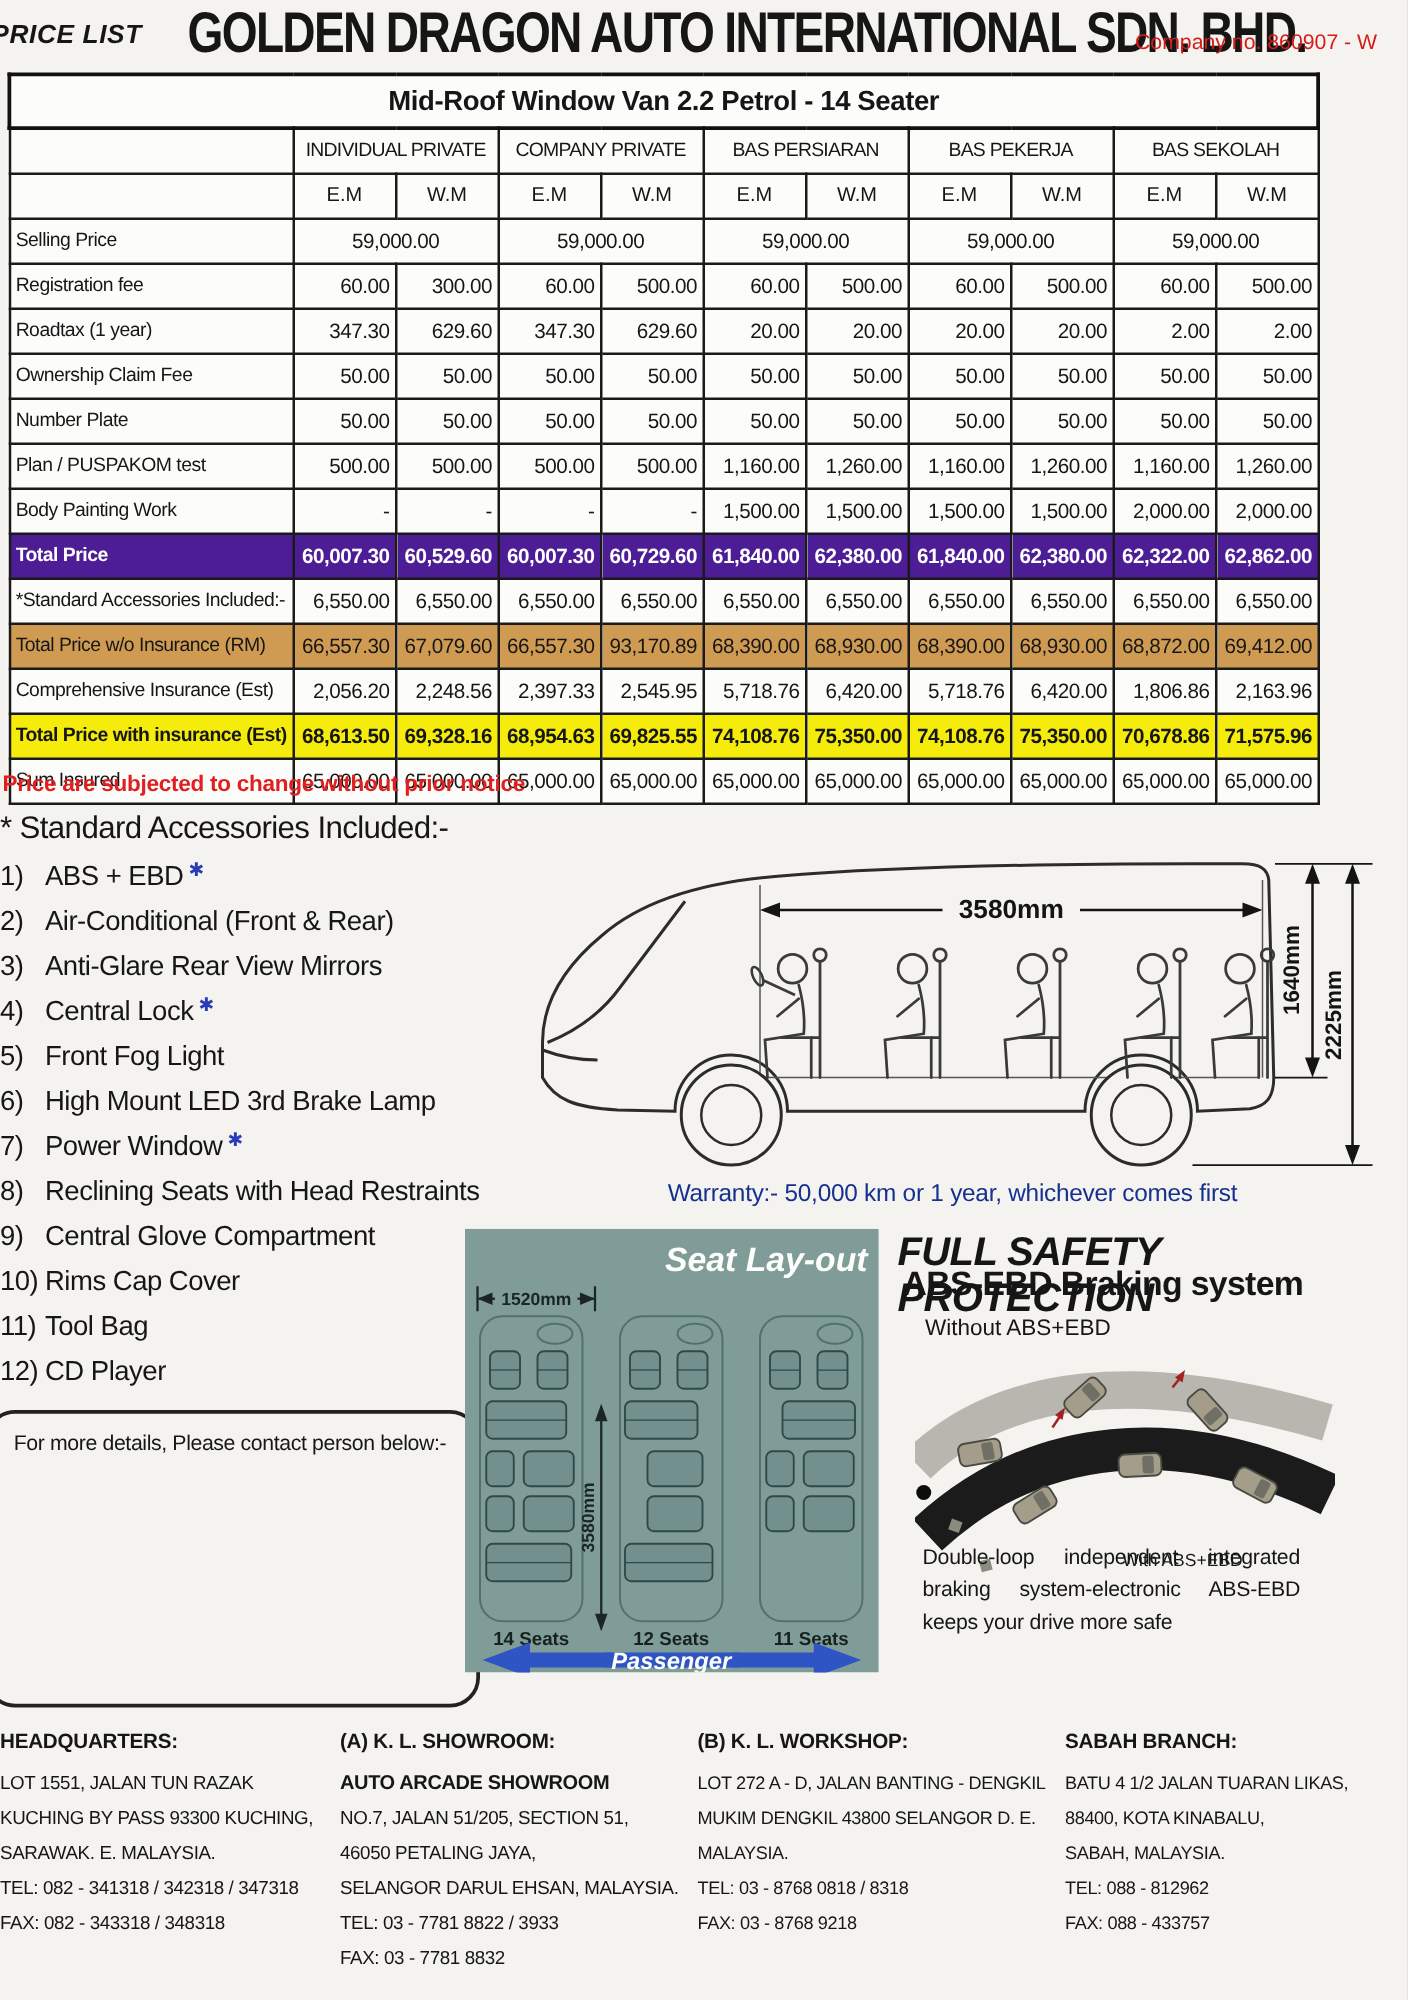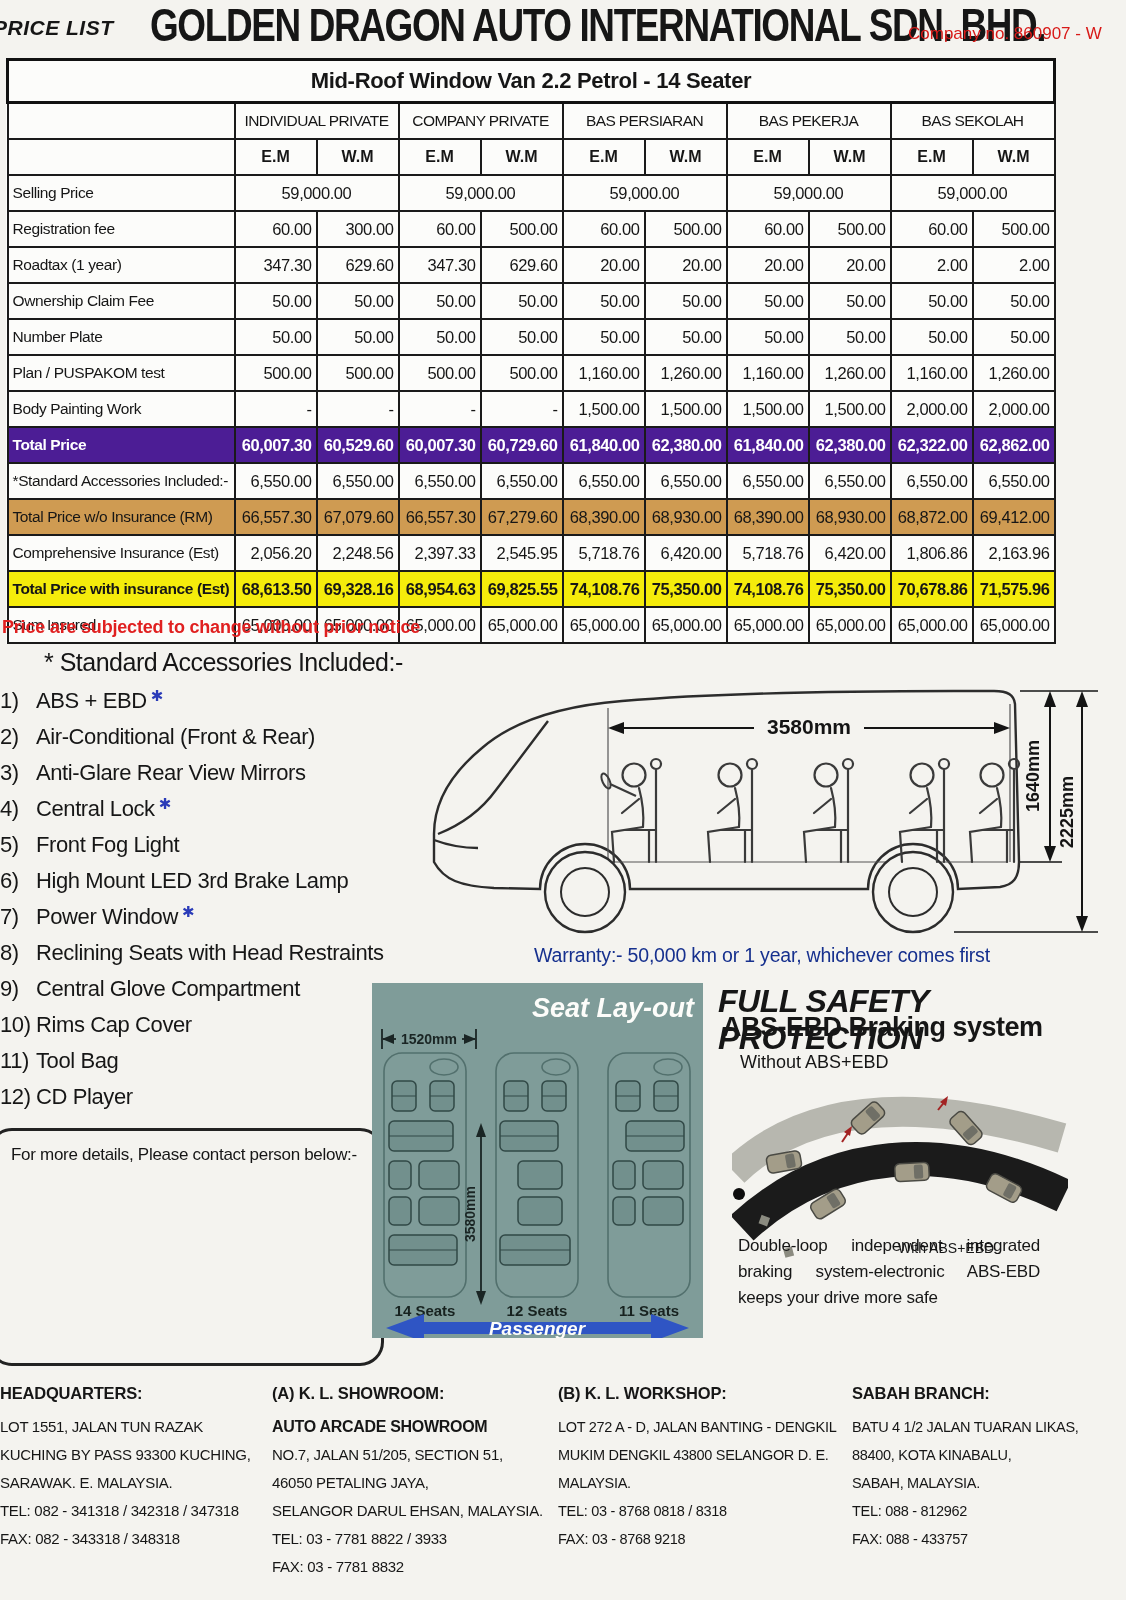--- a/index.html
+++ b/index.html
@@ -17,7 +17,7 @@
   .ptable td,.ptable th{border:2px solid #1a1a1a;padding:0 4px;overflow:hidden;white-space:nowrap;}
   .ptable .title-cell{border:3px solid #111;height:40px;text-align:center;font-size:22px;font-weight:bold;letter-spacing:-.3px;}
   .ptable .grp{height:34px;text-align:center;font-size:15.5px;font-weight:400;letter-spacing:-.6px;}
-  .ptable .sub{height:34px;text-align:center;font-size:16px;font-weight:700;}
+  .ptable .sub{height:34px;text-align:center;font-size:16px;font-weight:400;}
   .ptable tbody td{height:34px;font-size:16.5px;letter-spacing:-.4px;text-align:right;}
   .ptable tbody td.lbl{text-align:left;font-size:15.5px;letter-spacing:-.4px;}
   .ptable tbody tr.red td{background:#4c1d95;color:#fff;font-weight:bold;}

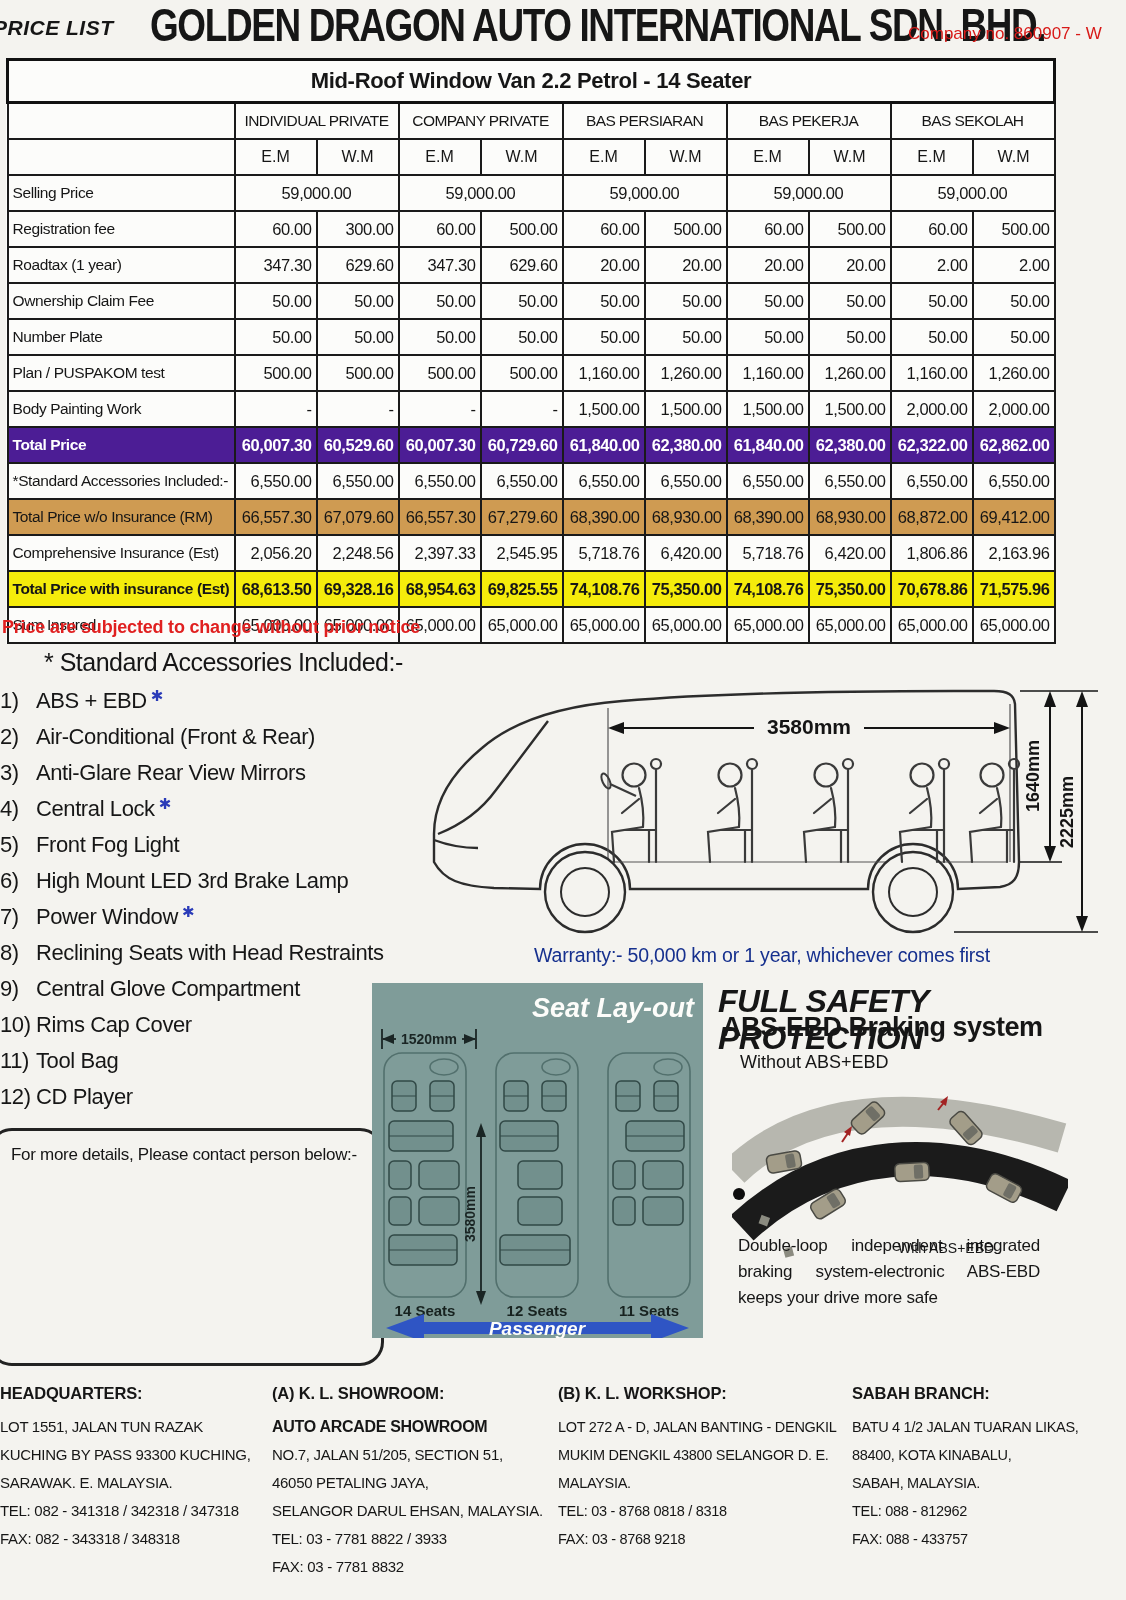--- a/index.html
+++ b/index.html
@@ -236,7 +236,7 @@
           <td>66,557.30</td>
           <td>67,079.60</td>
           <td>66,557.30</td>
-          <td>67,279.60</td>
+          <td>93,170.89</td>
           <td>68,390.00</td>
           <td>68,930.00</td>
           <td>68,390.00</td>

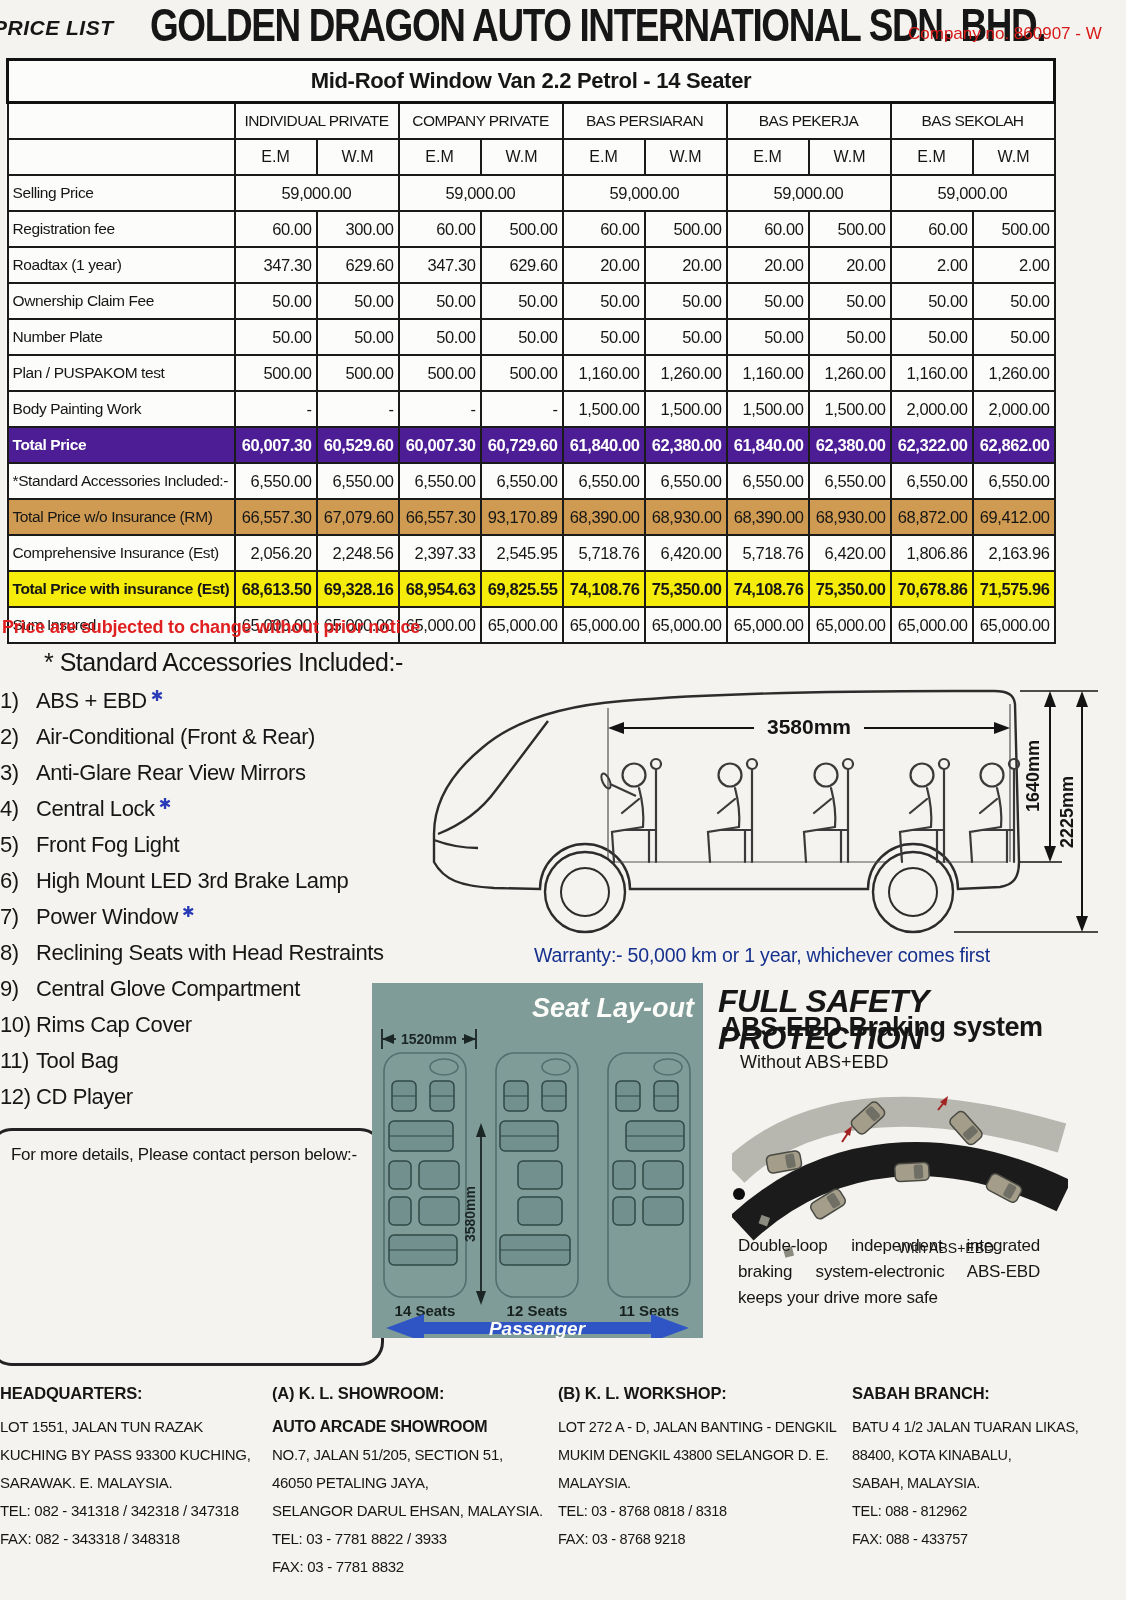--- a/index.html
+++ b/index.html
@@ -28,7 +28,7 @@
   .notice{position:absolute;left:2px;top:617px;font-size:18px;font-weight:bold;color:#e02020;letter-spacing:-.2px;}
 
   
-  .acc-head{position:absolute;left:0px;top:648px;font-size:25px;letter-spacing:-.5px;padding-left:44px;}
+  .acc-head{position:absolute;left:0px;top:648px;font-size:25px;letter-spacing:-.5px;}
   .acc-list{position:absolute;left:0px;top:688px;width:420px;}
   .acc-item{font-size:22px;height:36px;letter-spacing:-.4px;display:flex;align-items:baseline;}
   .acc-item .num{width:36px;flex:none;}

